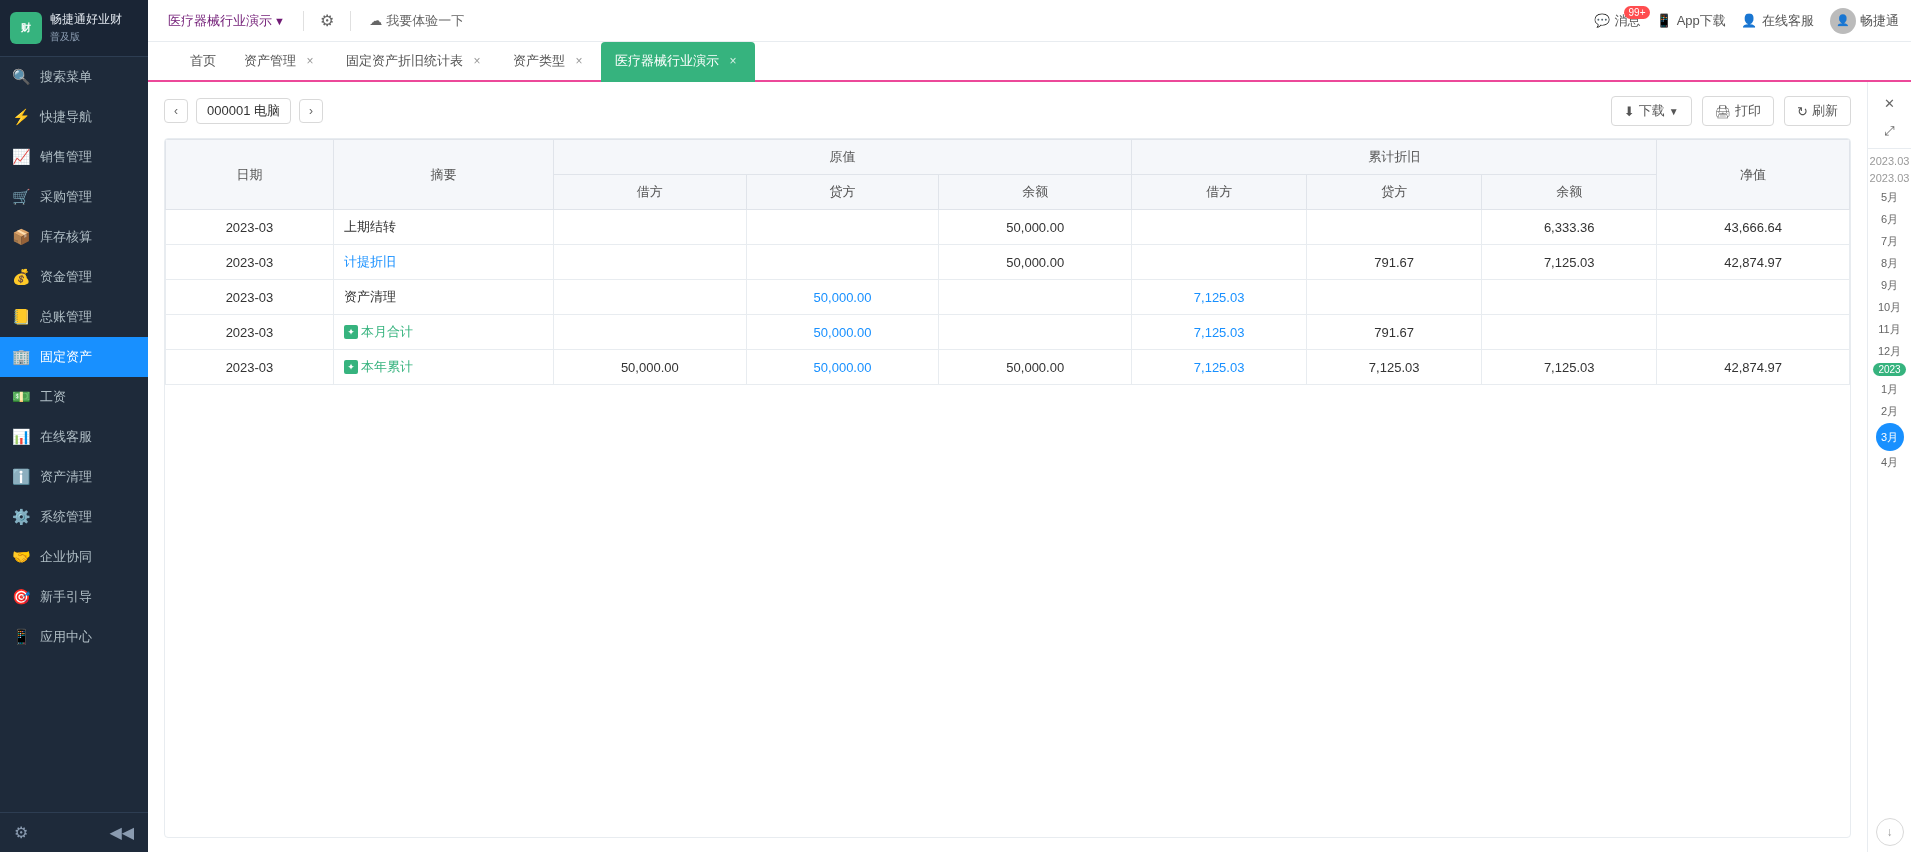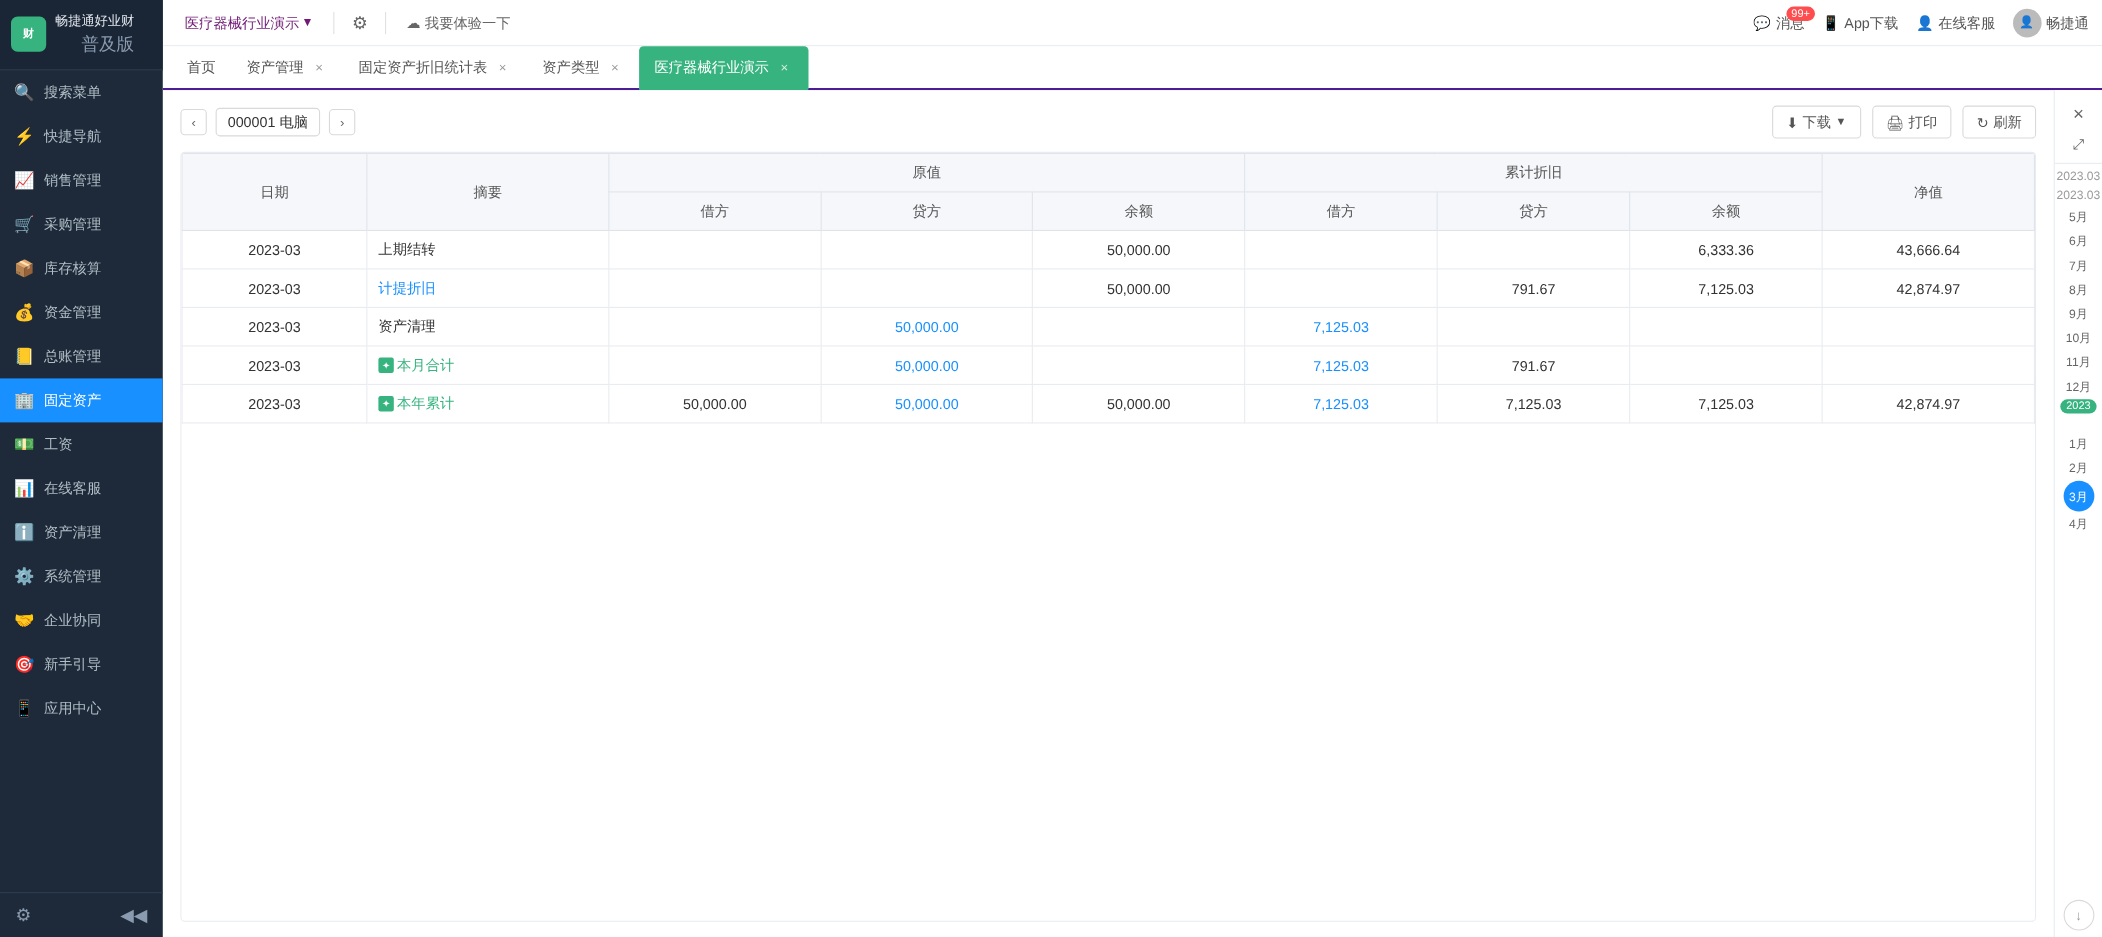--- a/index.html
+++ b/index.html
@@ -31,7 +31,7 @@
       flex-shrink: 0;
     }
     .sidebar-logo-text { font-size: 12px; color: #e0e6ed; line-height: 1.3; }
-    .sidebar-logo-sub { font-size: 16px; color: #8a9bb0; margin-top: 2px; text-align: right; }
+    .sidebar-logo-sub { font-size: 10px; color: #8a9bb0; margin-top: 2px; }
     .sidebar-scroll { flex: 1; overflow-y: auto; }
     .sidebar-scroll::-webkit-scrollbar { width: 4px; }
     .sidebar-scroll::-webkit-scrollbar-thumb { background: #3d4f65; border-radius: 2px; }

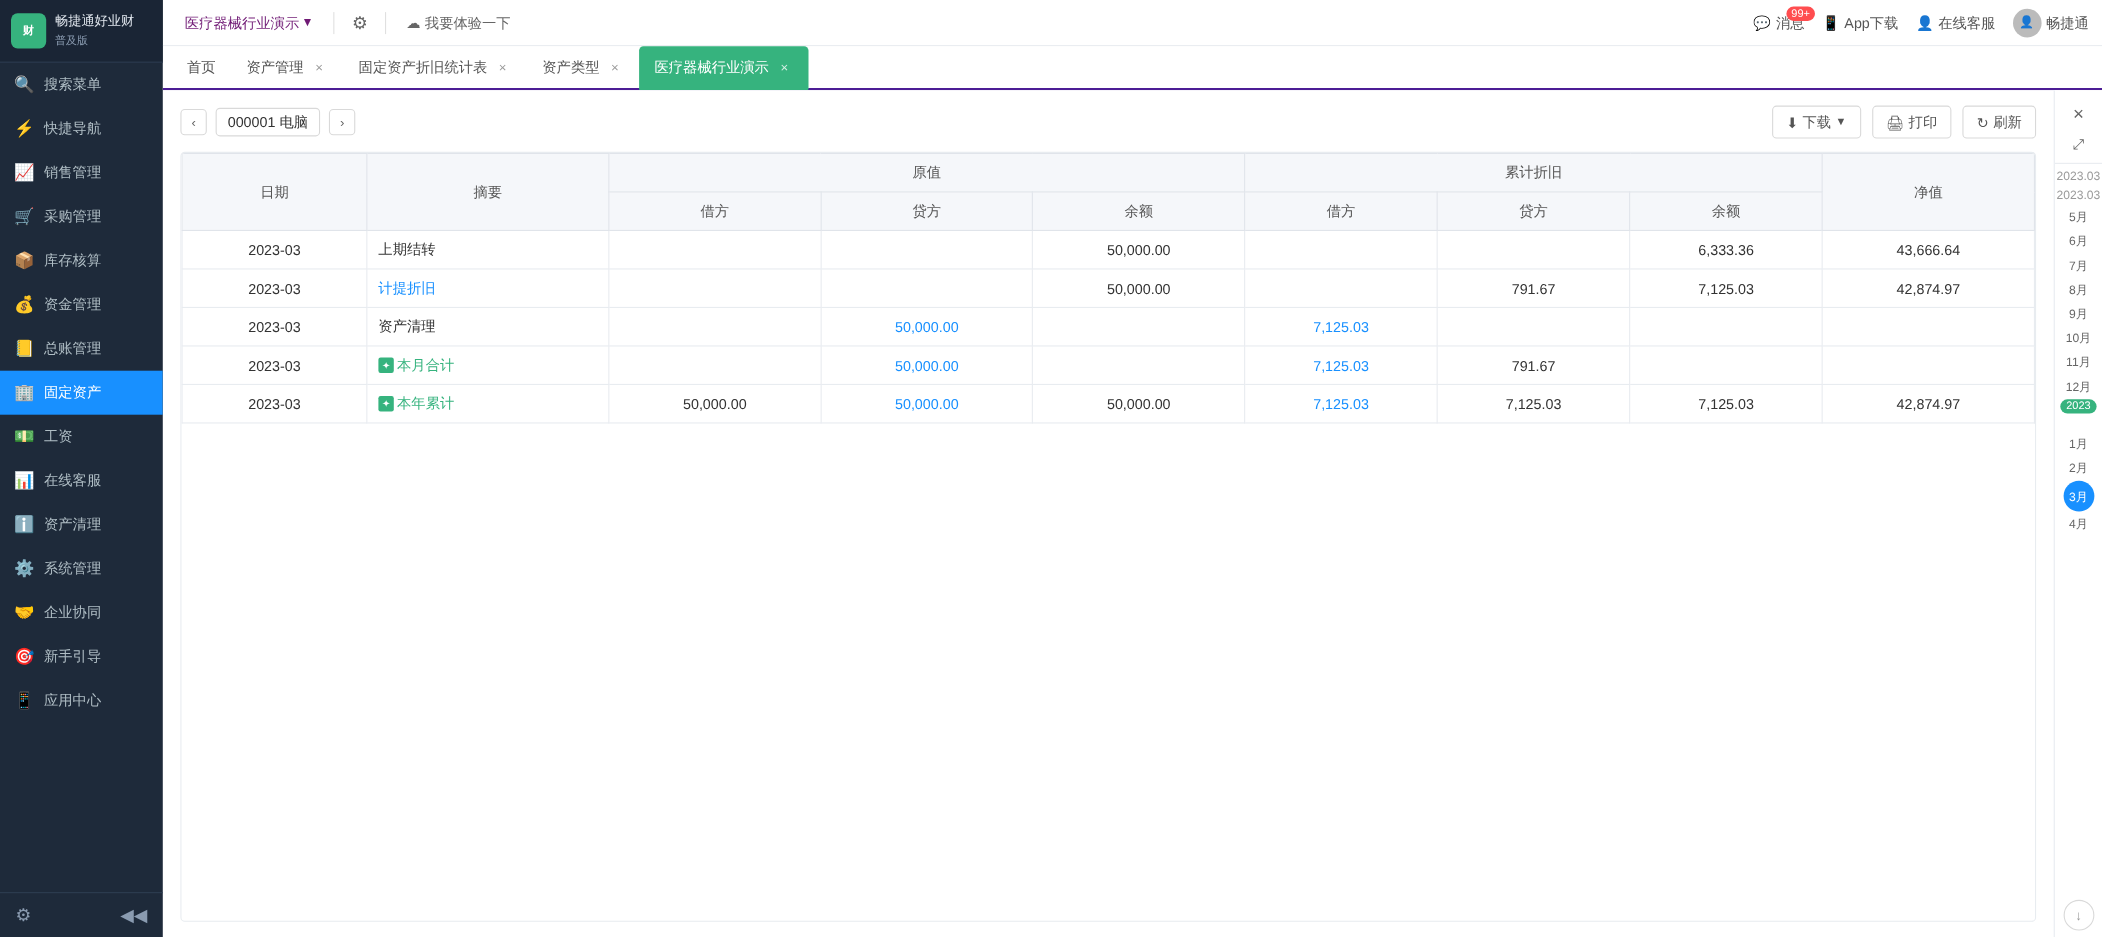--- a/index.html
+++ b/index.html
@@ -111,9 +111,9 @@
     
     .tabs-bar {
       background: #fff;
-      border-bottom: 2px solid #4c1d95;
+      border-bottom: 2px solid #ec4899;
       display: flex; align-items: flex-end;
-      padding: 0 8px;
+      padding: 0 28px;
       gap: 0;
       height: 40px;
     }

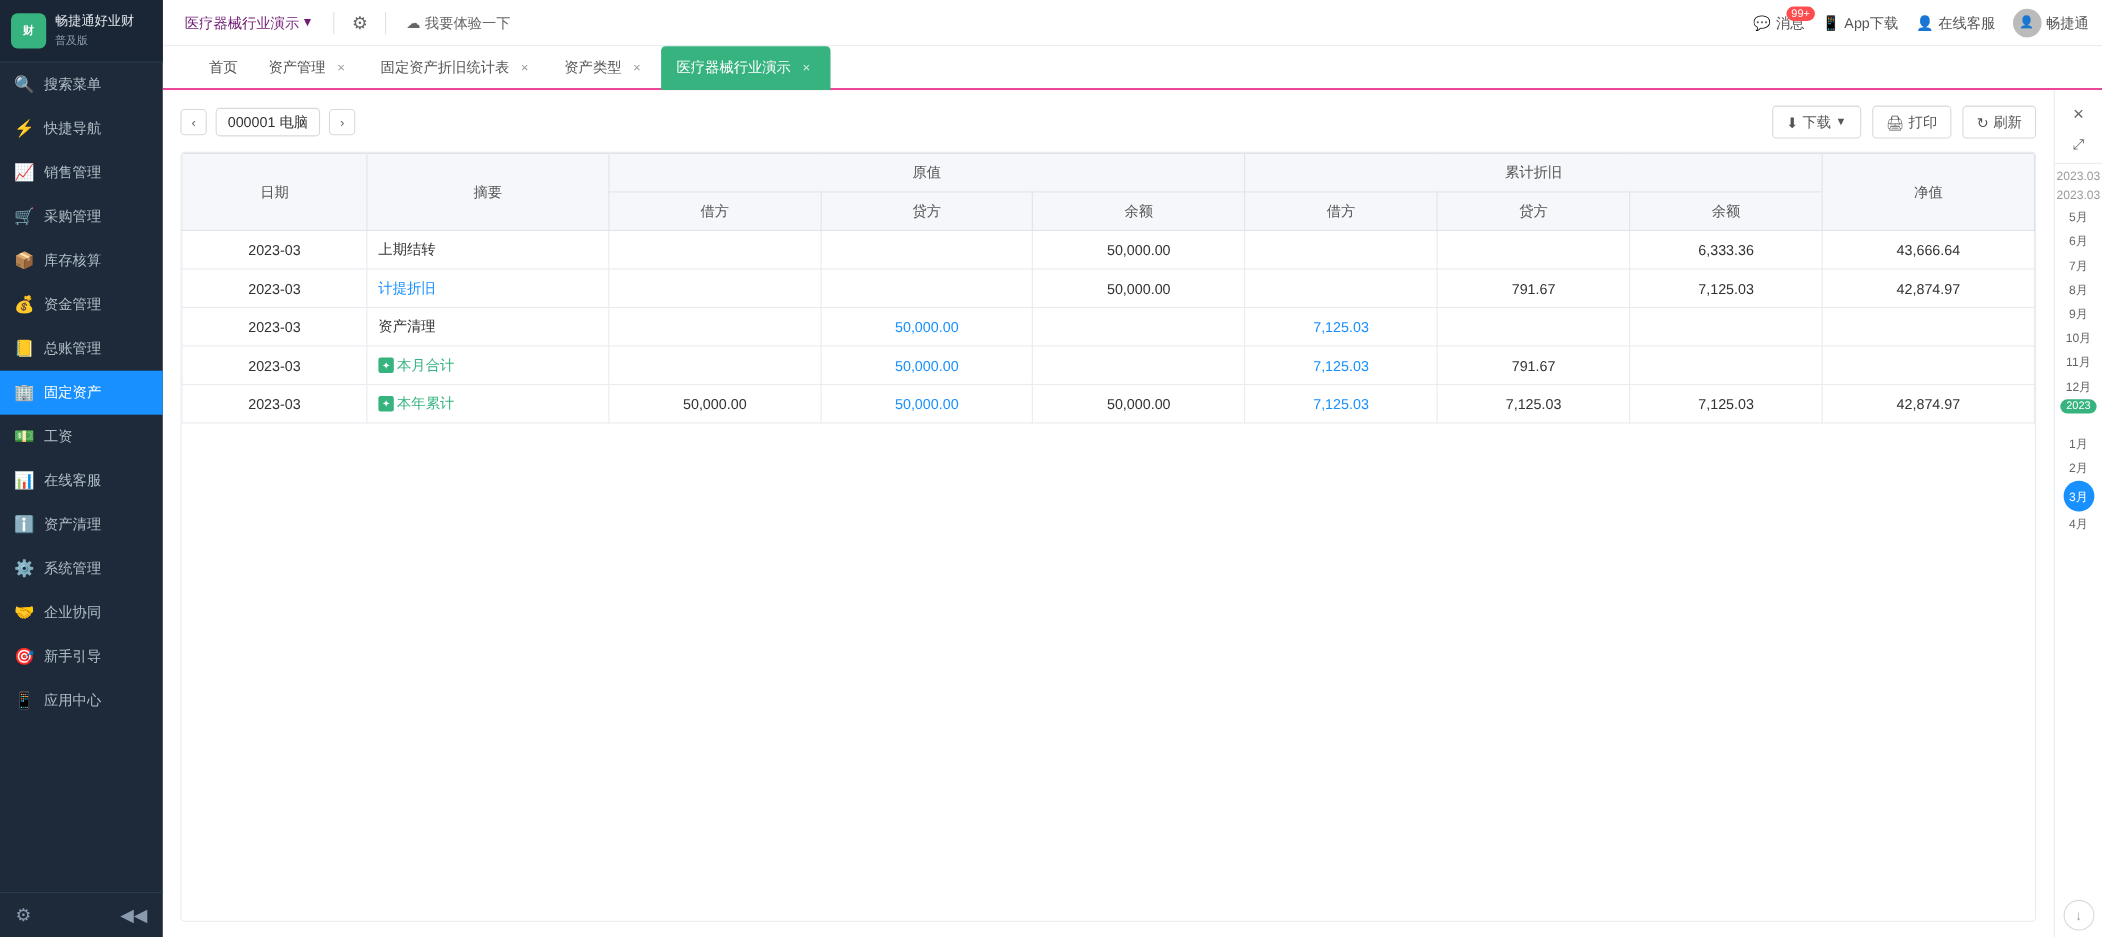--- a/index.html
+++ b/index.html
@@ -294,7 +294,7 @@
       border-radius: 10px;
       font-size: 10px;
       padding: 1px 5px;
-      margin-bottom: 16px;
+      margin-bottom: 2px;
     }
     .panel-bottom { padding-bottom: 6px; }
     .down-arrow-btn {

